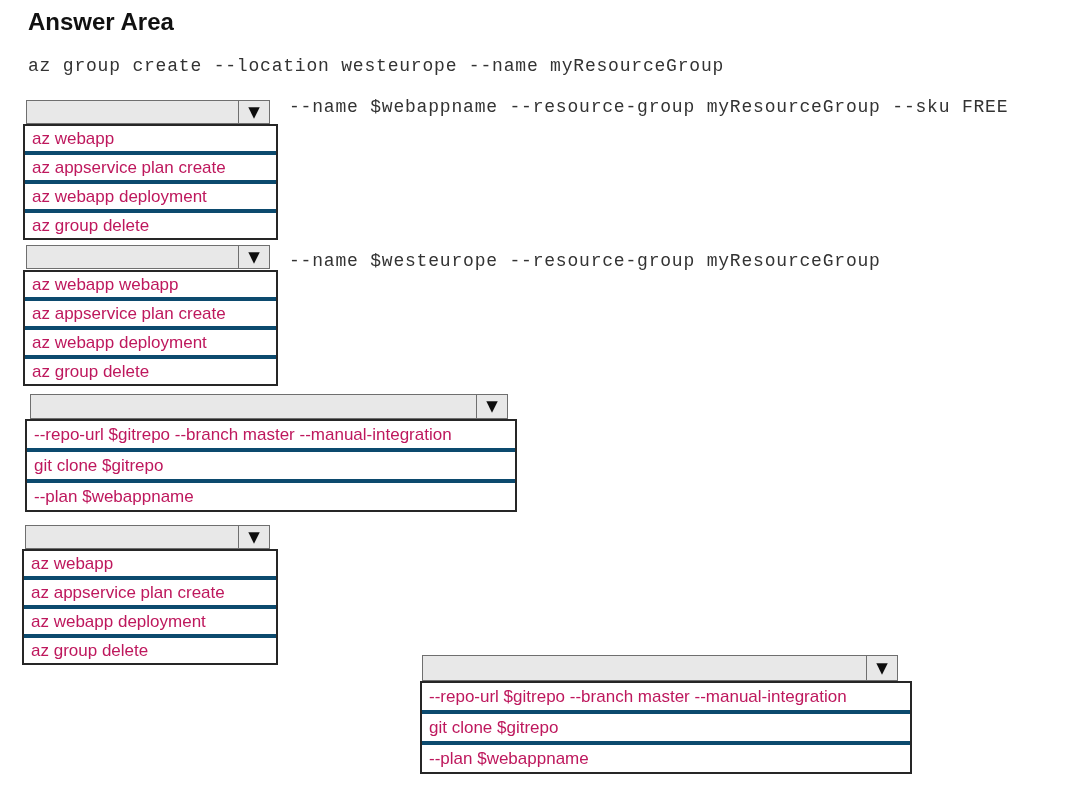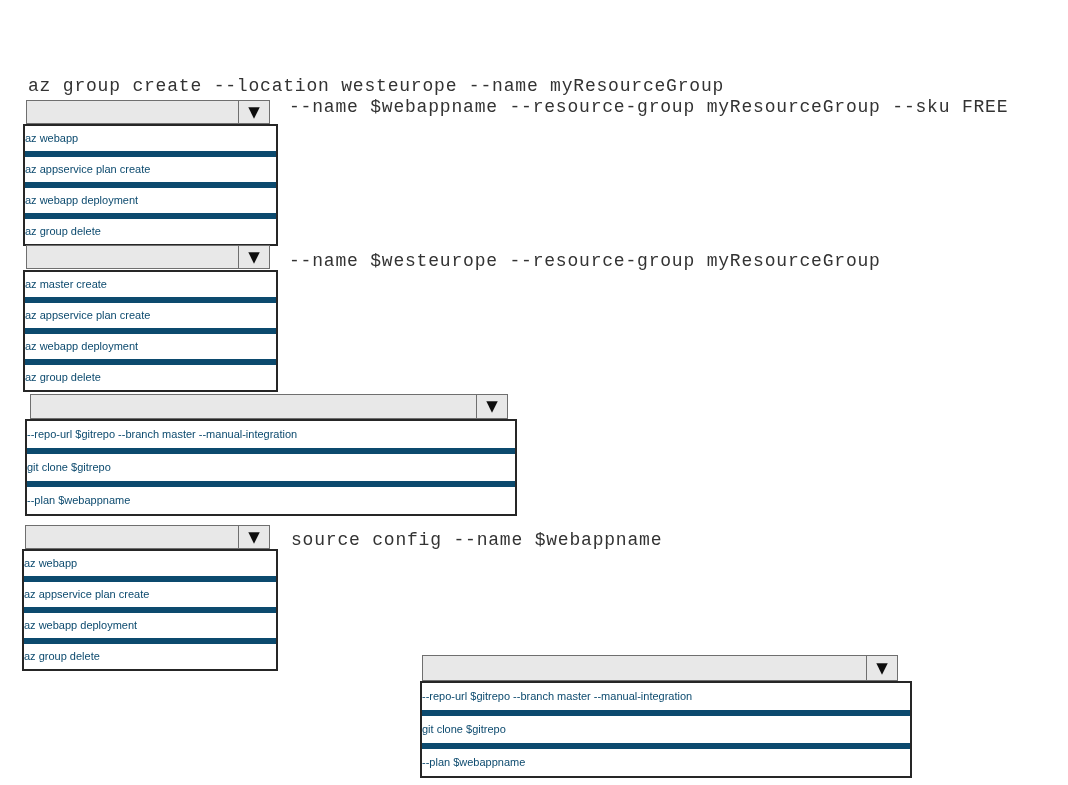--- a/index.html
+++ b/index.html
@@ -62,6 +62,7 @@
 
 <div class="canvas">
 
+  <h1 class="title">Answer Area</h1>
 
   <div class="mono" style="left:28px;top:75px;text-align:right;">az group create --location westeurope --name myResourceGroup</div>
 

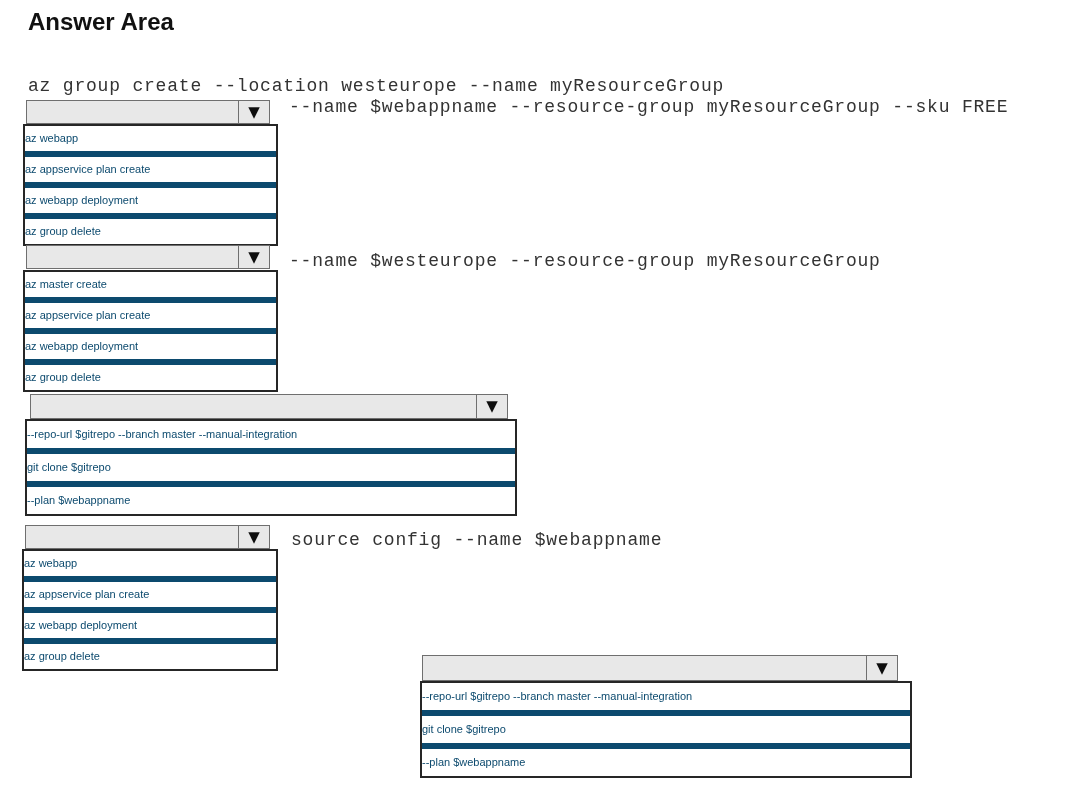--- a/index.html
+++ b/index.html
@@ -64,7 +64,7 @@
 
   <h1 class="title">Answer Area</h1>
 
-  <div class="mono" style="left:28px;top:75px;text-align:right;">az group create --location westeurope --name myResourceGroup</div>
+  <div class="mono" style="left:28px;top:55px;text-align:right;">az group create --location westeurope --name myResourceGroup</div>
 
   <div class="select-box" style="left:26px;top:100px;width:244px;">
     <div class="select-value"></div>

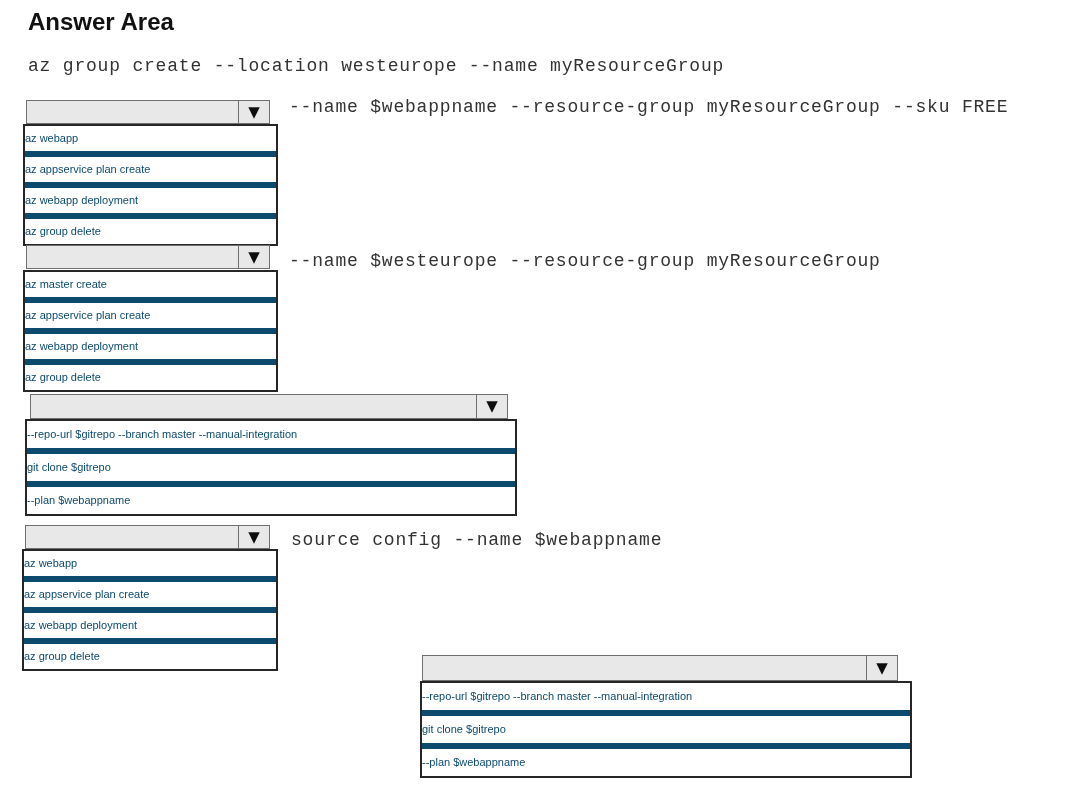--- a/index.html
+++ b/index.html
@@ -50,8 +50,8 @@
   }
   .opt{
     height:25px;line-height:25px;
-    font-size:11px;color:#0c4a6e;
-    white-space:nowrap;overflow:hidden;
+    font-size:17px;color:#be185d;
+    padding-left:7px;white-space:nowrap;overflow:hidden;
     font-family:"Liberation Sans",sans-serif;
   }
   .opt + .opt{border-top:6px solid #0c4a6e;}

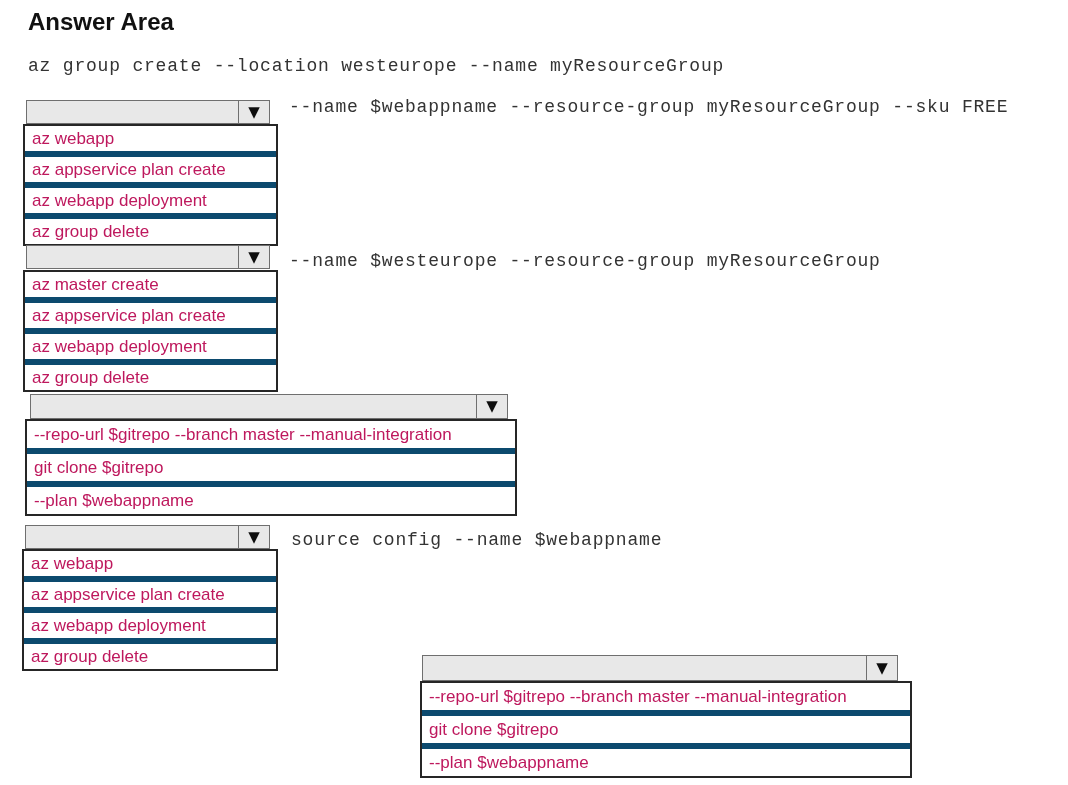--- a/index.html
+++ b/index.html
@@ -54,7 +54,7 @@
     padding-left:7px;white-space:nowrap;overflow:hidden;
     font-family:"Liberation Sans",sans-serif;
   }
-  .opt + .opt{border-top:6px solid #0c4a6e;}
+  .opt + .opt{border-top:4px solid #0c4a6e;}
   .rows-3 .opt{height:27px;line-height:27px;}
 </style>
 </head>

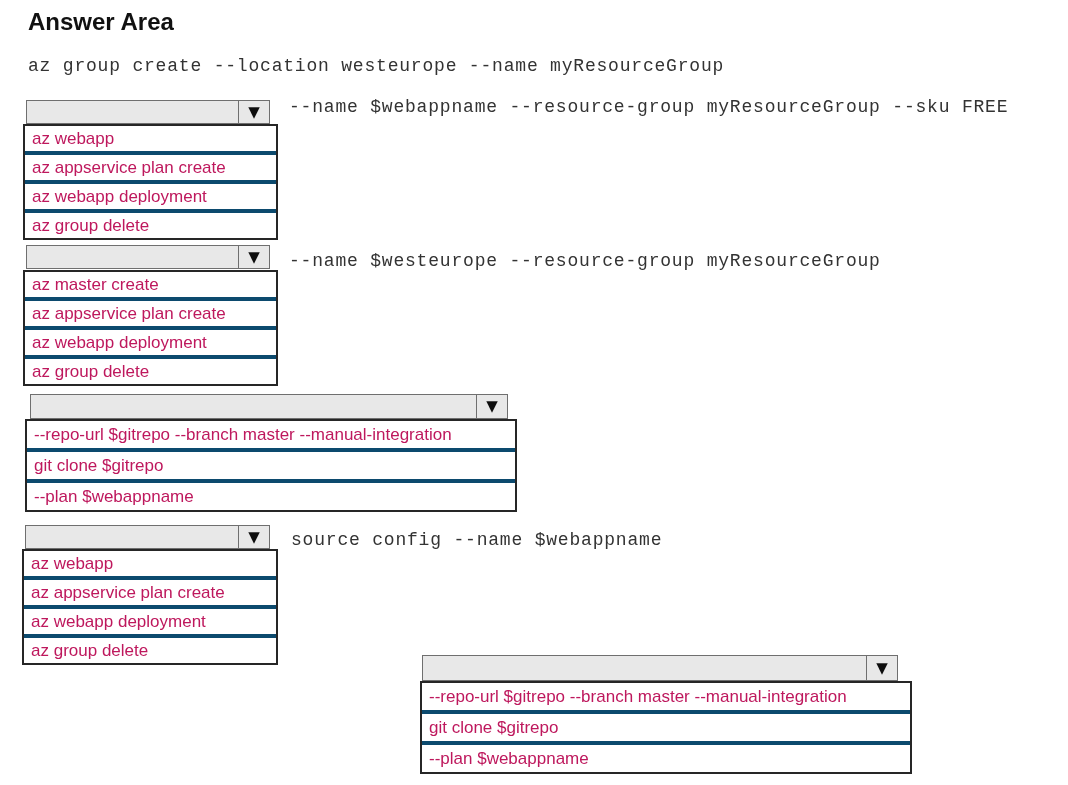--- a/index.html
+++ b/index.html
@@ -88,7 +88,7 @@
   </div>
   <div class="mono" style="left:289px;top:250px;">--name $westeurope --resource-group myResourceGroup</div>
   <div class="options" style="left:23px;top:270px;width:255px;">
-    <div class="opt">az master create</div>
+    <div class="opt">az webapp webapp</div>
     <div class="opt">az appservice plan create</div>
     <div class="opt">az webapp deployment</div>
     <div class="opt">az group delete</div>

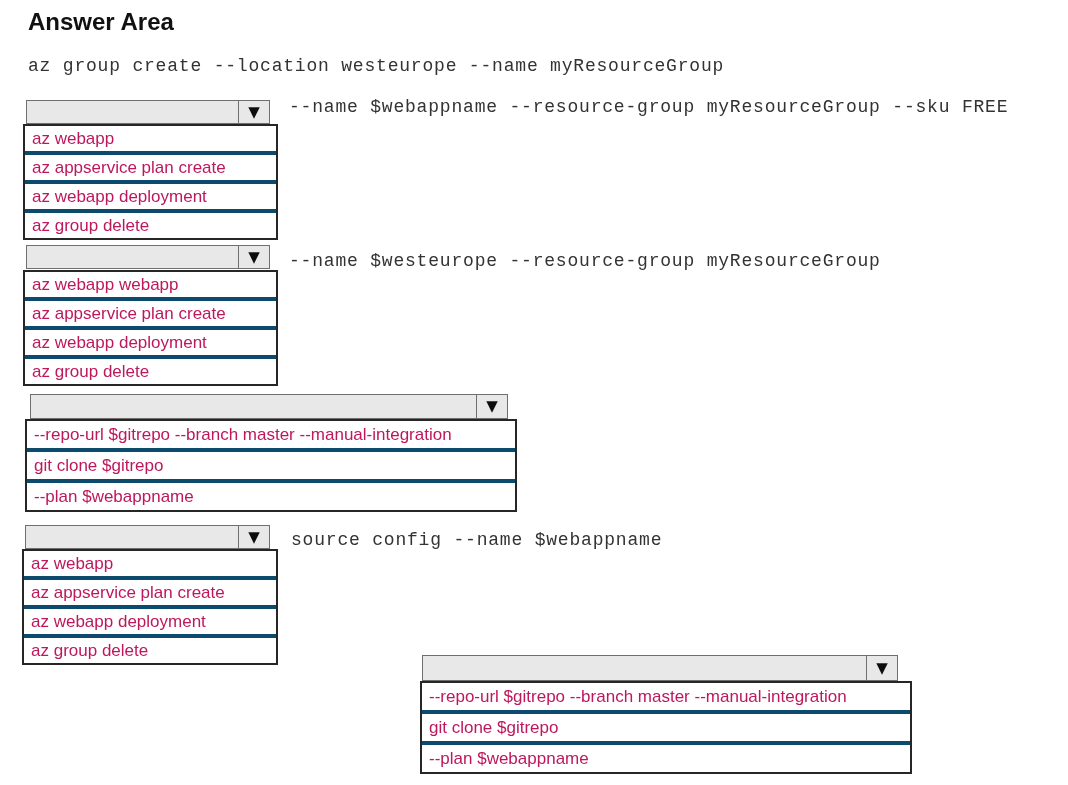--- a/index.html
+++ b/index.html
@@ -112,7 +112,6 @@
       <span>▼</span>
     </div>
   </div>
-  <div class="mono" style="left:291px;top:529px;">source config --name $webappname</div>
   <div class="options" style="left:22px;top:549px;width:256px;">
     <div class="opt">az webapp</div>
     <div class="opt">az appservice plan create</div>

